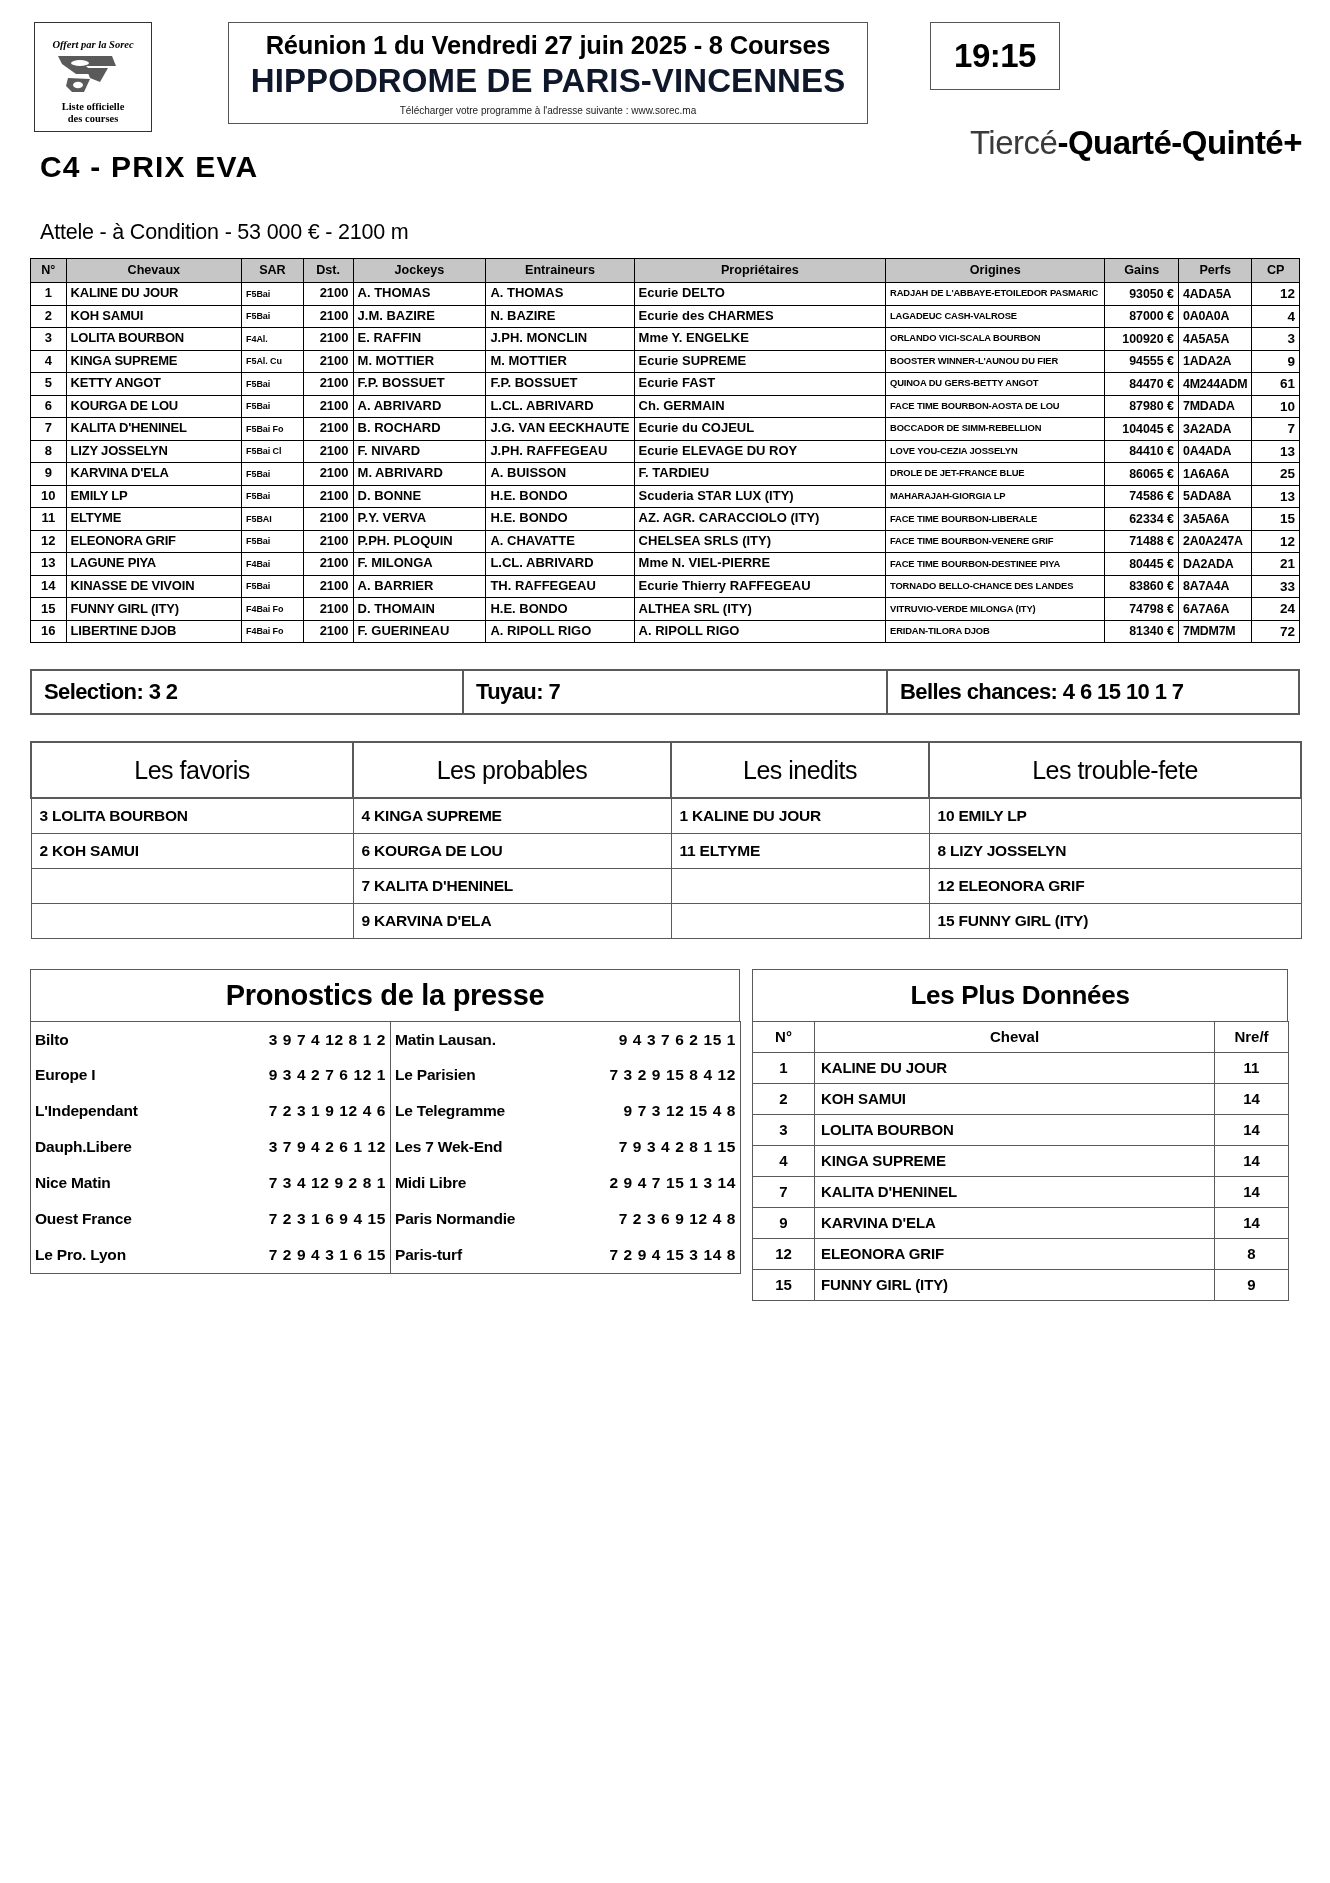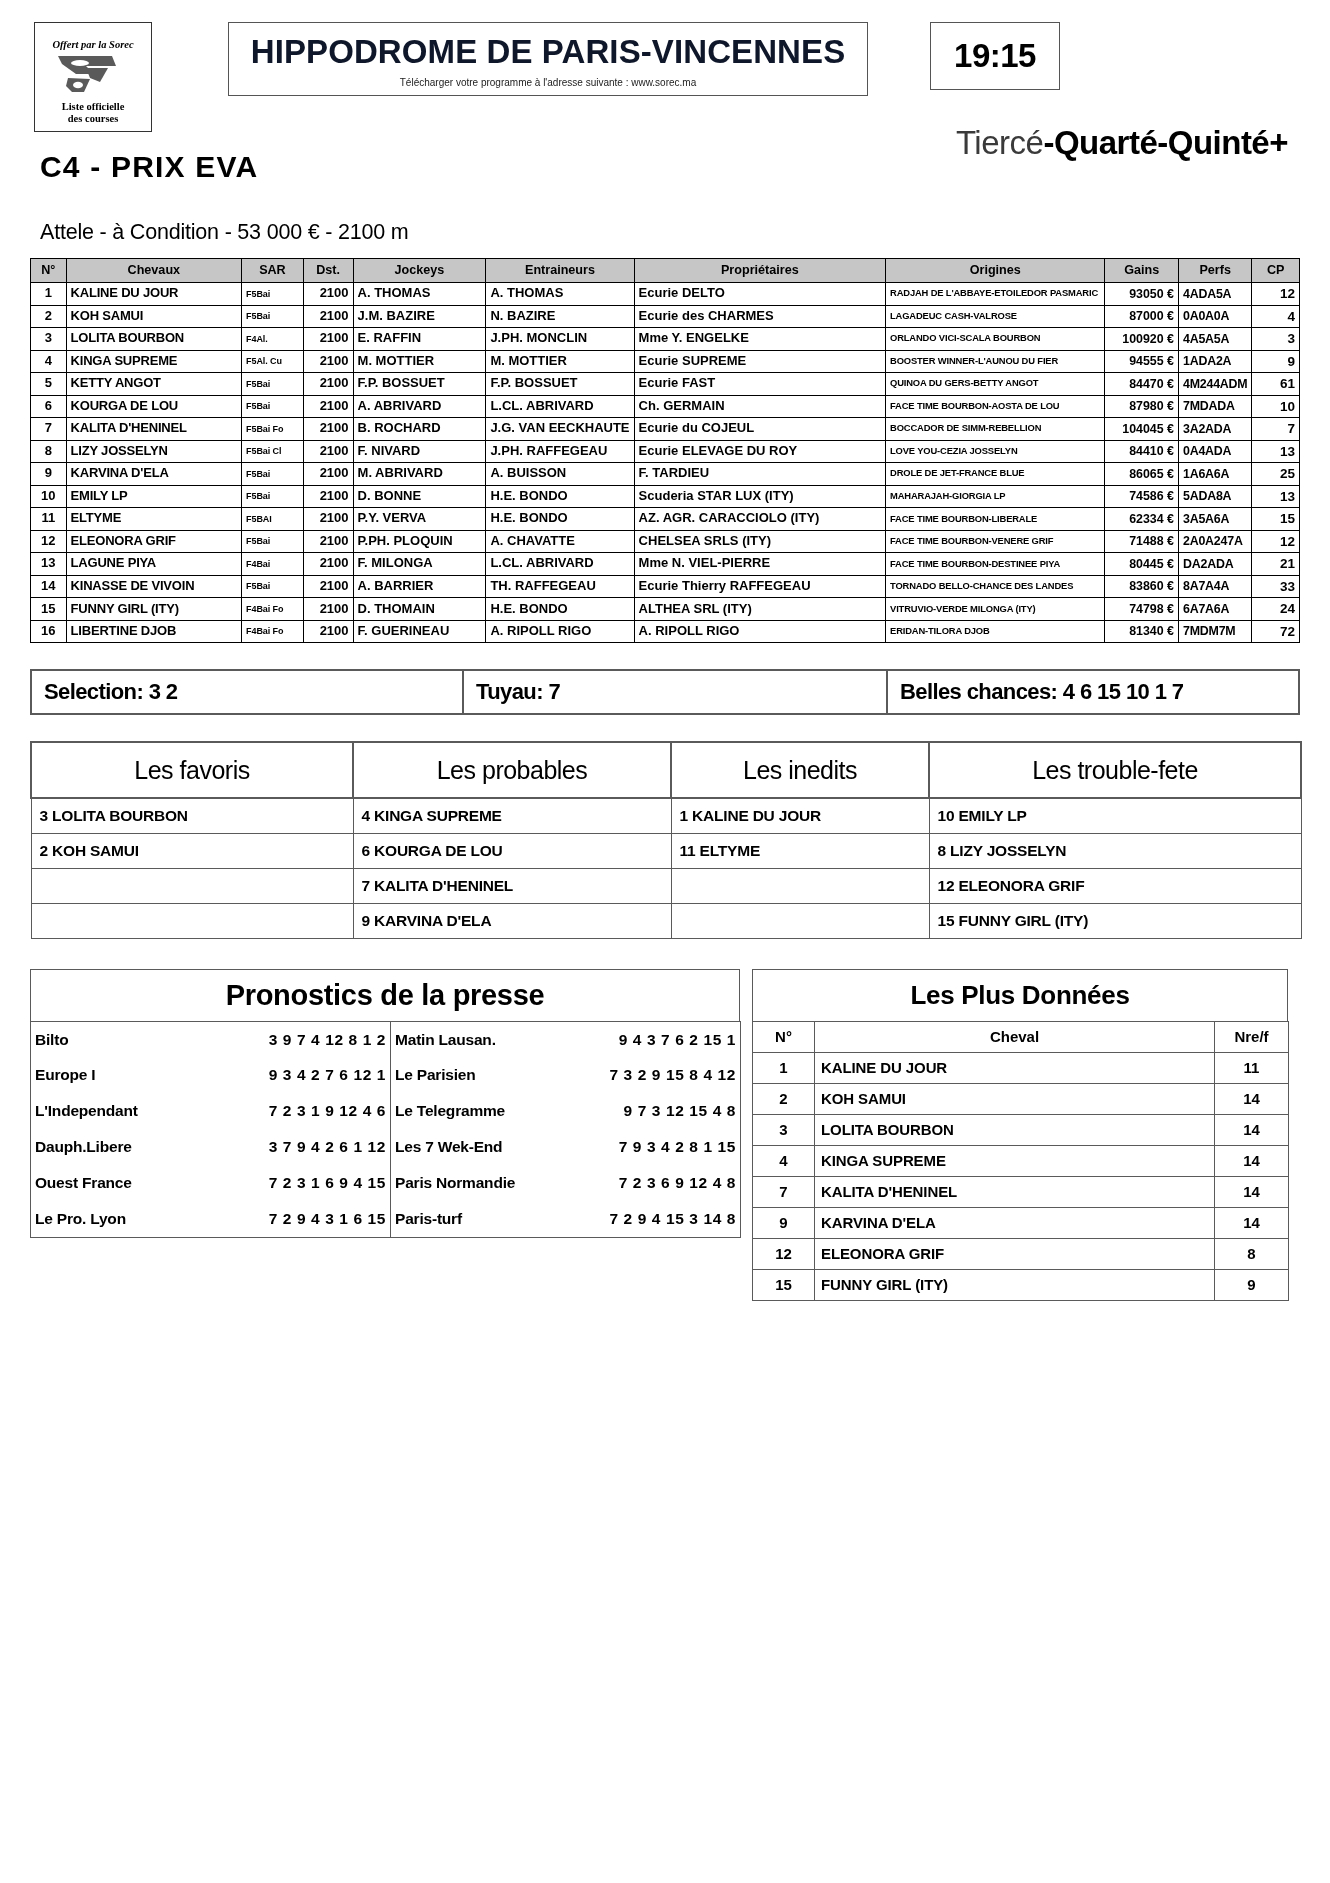--- a/index.html
+++ b/index.html
@@ -274,6 +274,7 @@
     </div>
 
     <div class="title-box">
+      <div class="title-line1">Réunion 1 du Vendredi 27 juin 2025 - 8 Courses</div>
       <div class="title-line2">HIPPODROME DE PARIS-VINCENNES</div>
       <div class="title-line3">Télécharger votre programme à l'adresse suivante : www.sorec.ma</div>
     </div>

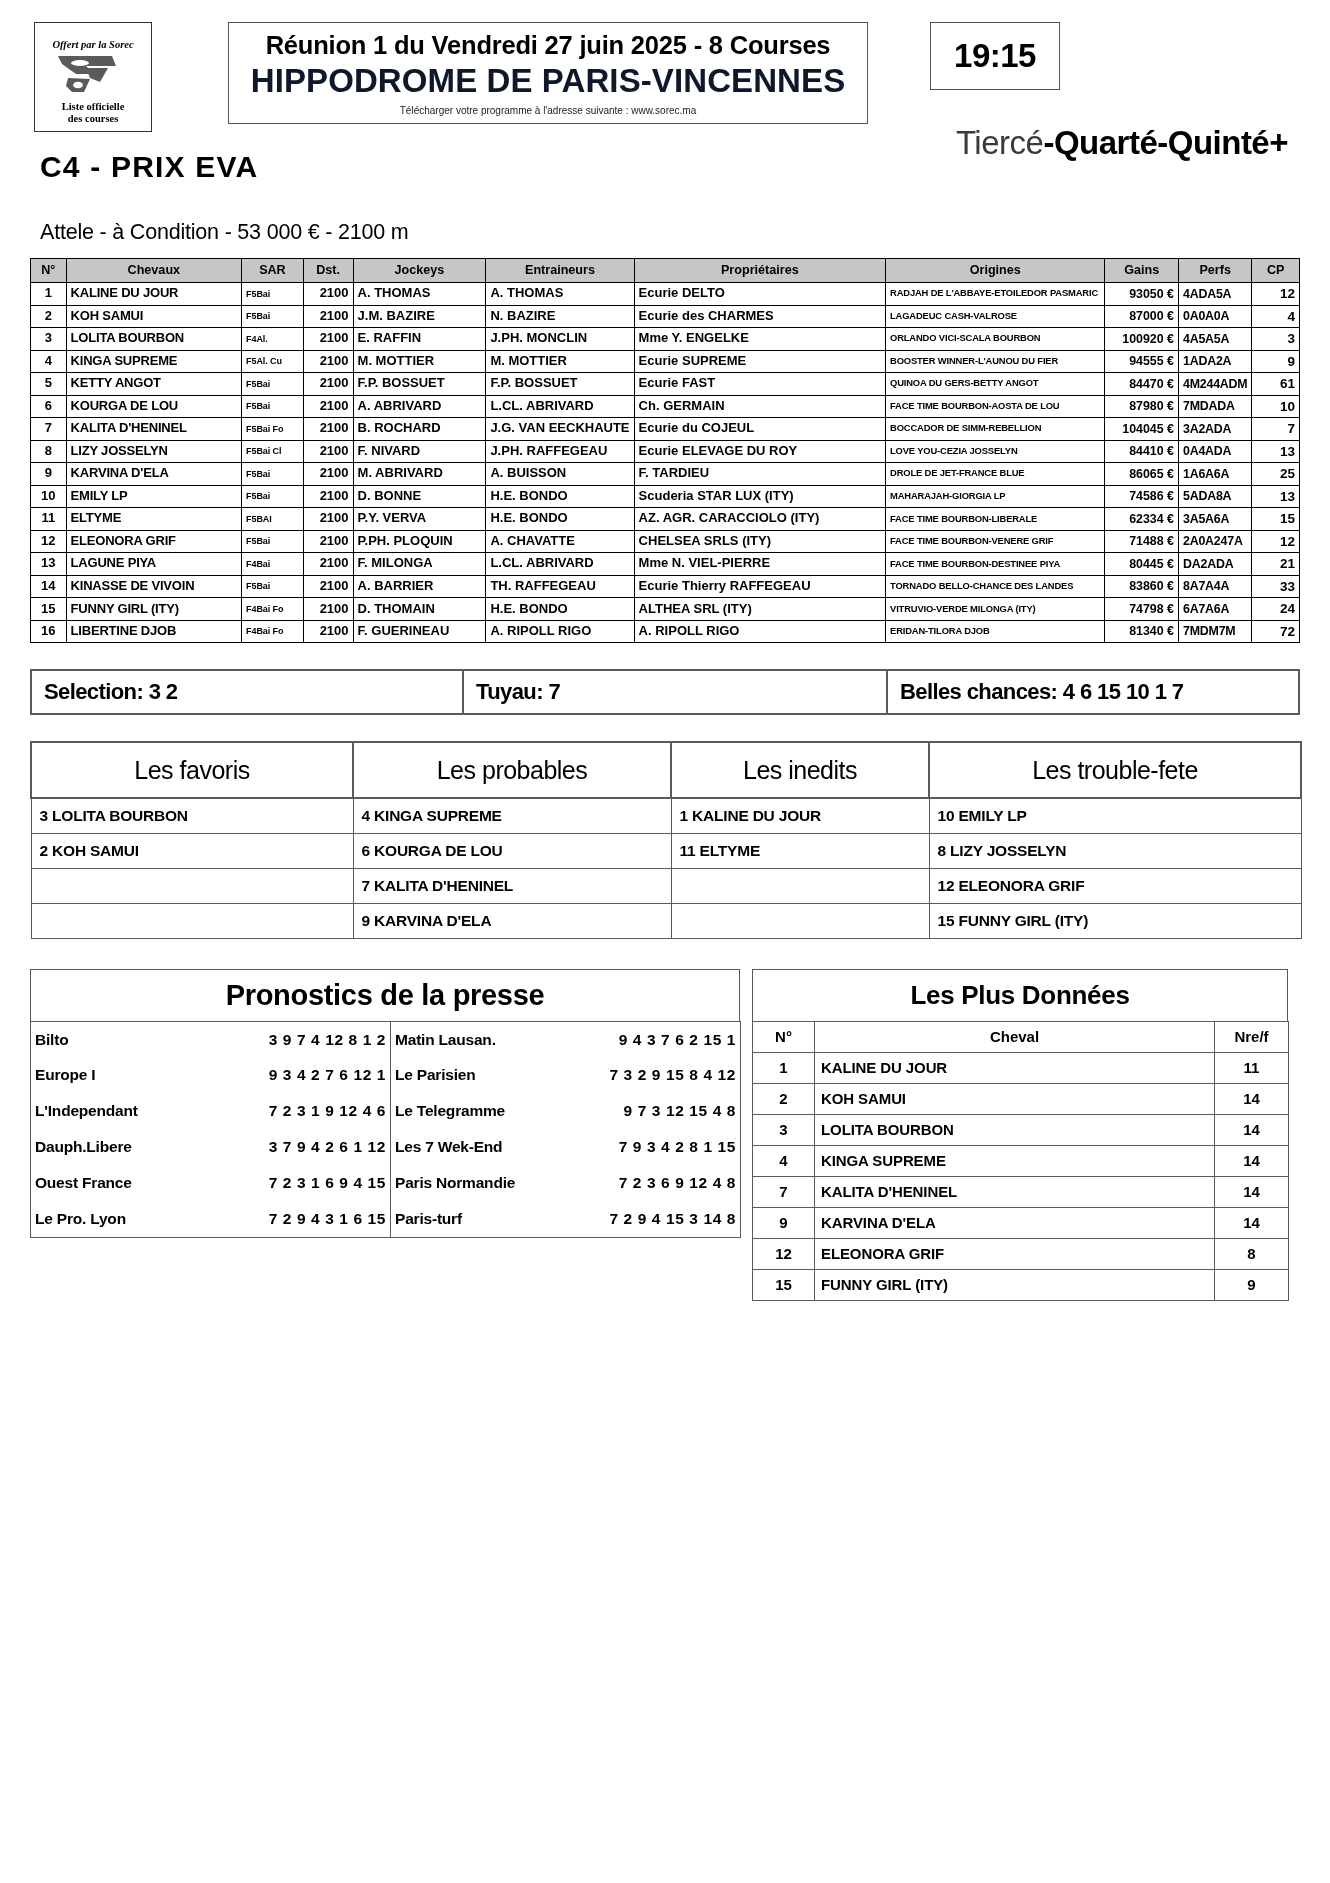--- a/index.html
+++ b/index.html
@@ -86,7 +86,7 @@
   }
   .tierce {
     position: absolute;
-    right: 42px; top: -16px;
+    right: 28px; top: -16px;
     font-size: 33px;
     letter-spacing: -0.5px;
   }

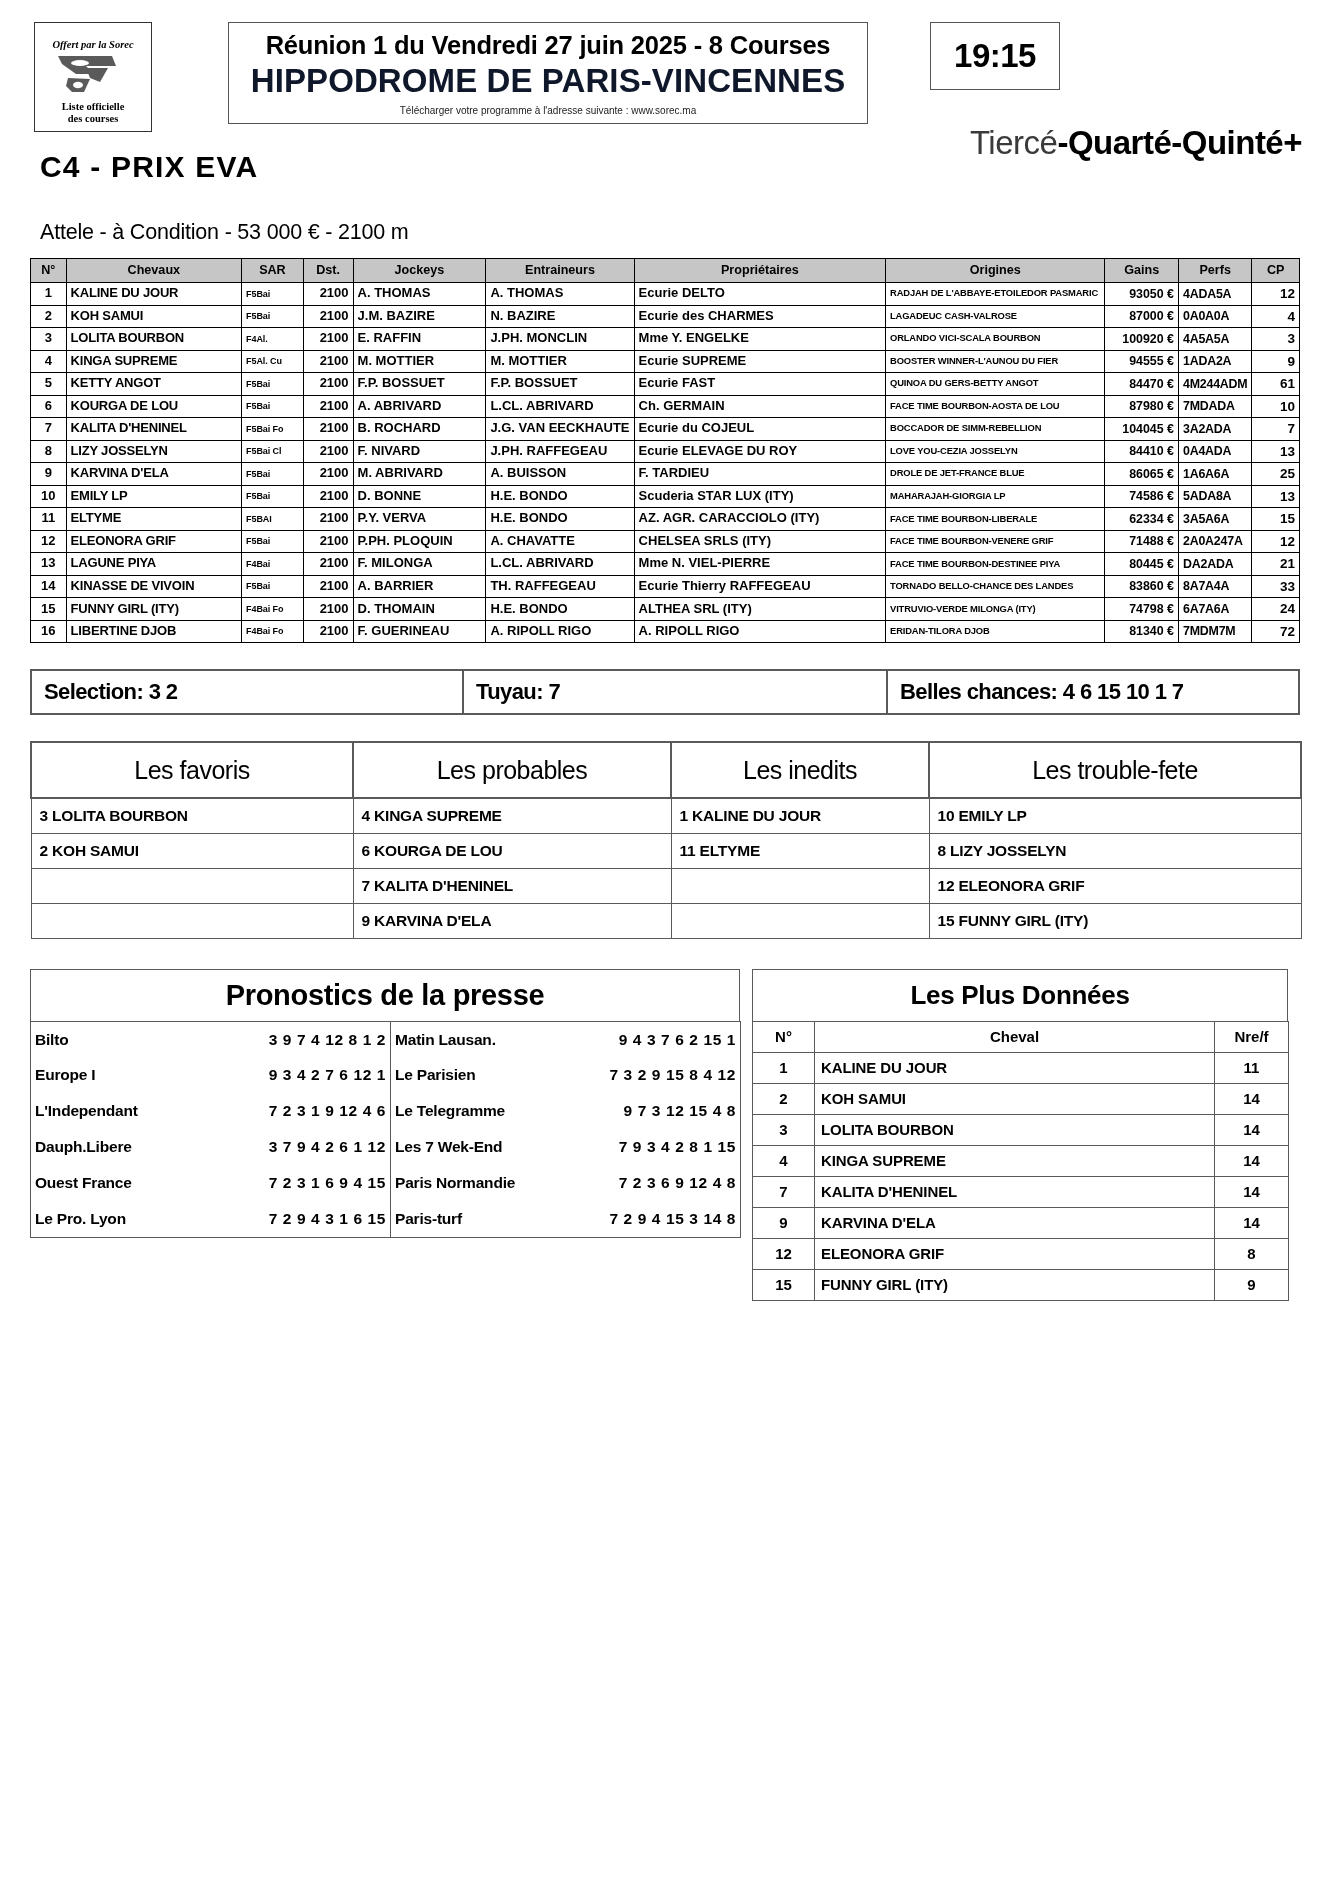--- a/index.html
+++ b/index.html
@@ -628,6 +628,12 @@
               <td class="p-nums">7 9 3 4 2 8 1 15</td>
             </tr>
             <tr>
+              <td class="p-name">Nice Matin</td>
+              <td class="p-nums">7 3 4 12 9 2 8 1</td>
+              <td class="p-name p-div">Midi Libre</td>
+              <td class="p-nums">2 9 4 7 15 1 3 14</td>
+            </tr>
+            <tr>
               <td class="p-name">Ouest France</td>
               <td class="p-nums">7 2 3 1 6 9 4 15</td>
               <td class="p-name p-div">Paris Normandie</td>

